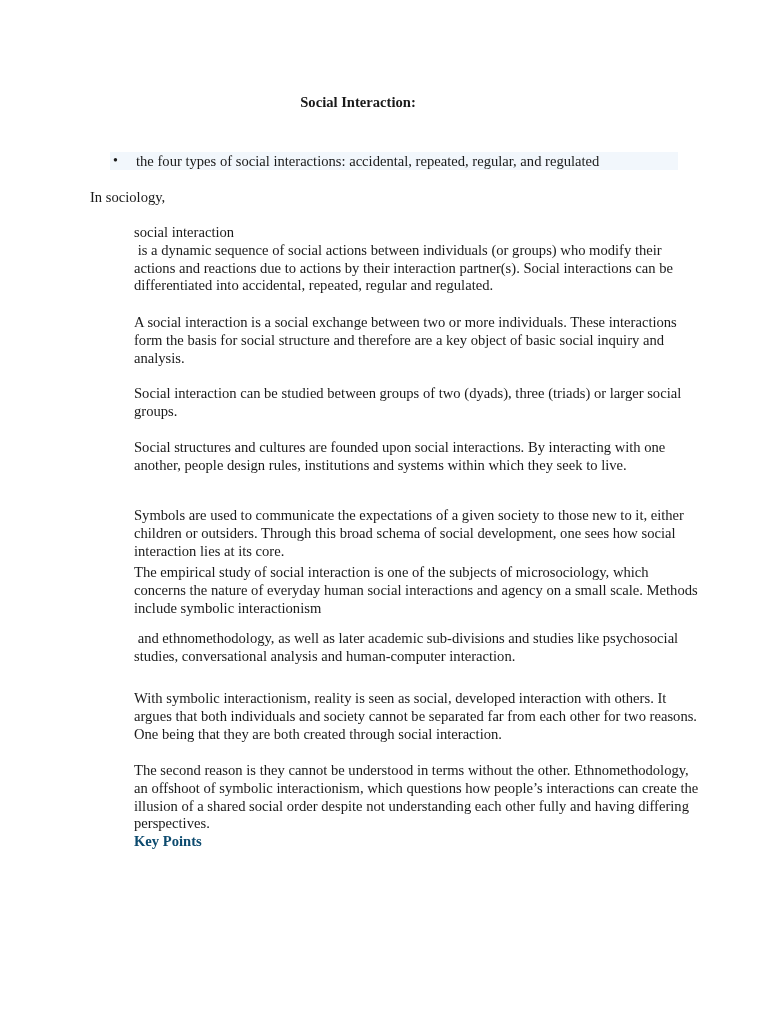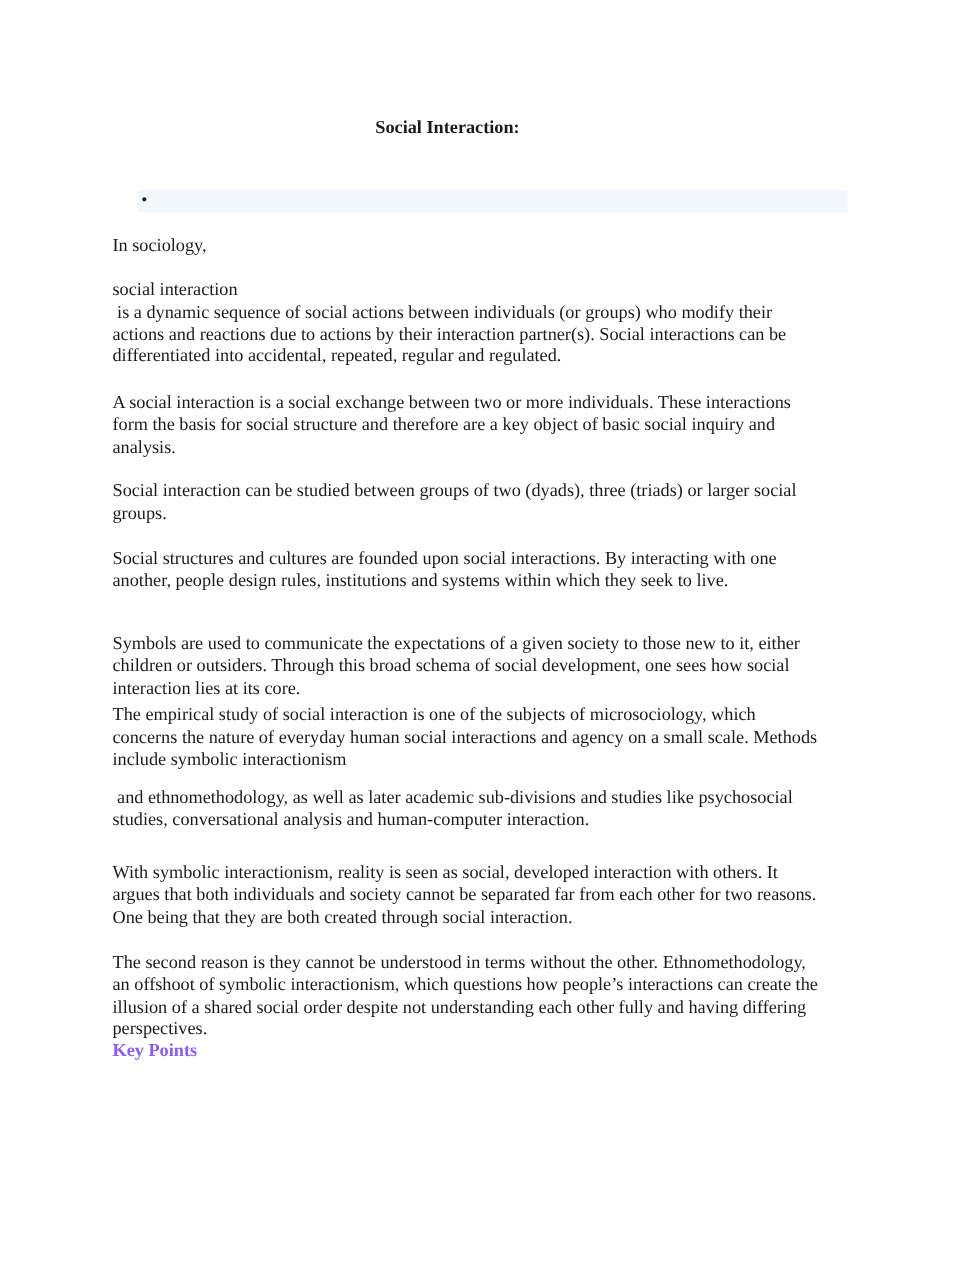--- a/index.html
+++ b/index.html
@@ -84,6 +84,7 @@
 
   <div class="bullet-row">
     <span class="bullet-dot">•</span>
+    <span class="bullet-text">the four types of social interactions: accidental, repeated, regular, and regulated</span>
   </div>
 
   <p class="block bold" style="top:189px;">In sociology,</p>

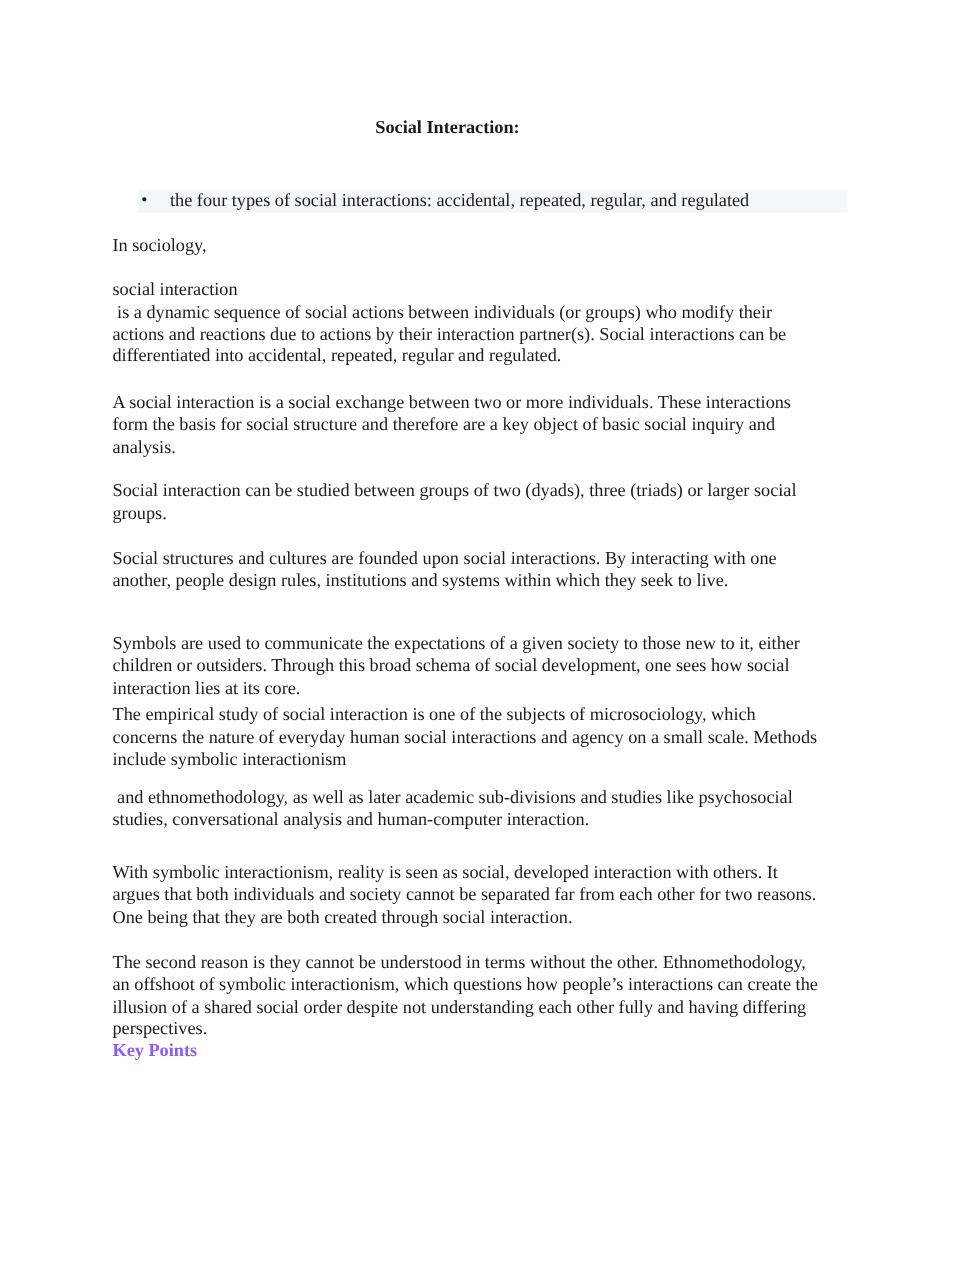--- a/index.html
+++ b/index.html
@@ -73,6 +73,7 @@
     .line {
       display: block;
       white-space: nowrap;
+      margin-left: 44px;
     }
   </style>
 </head>

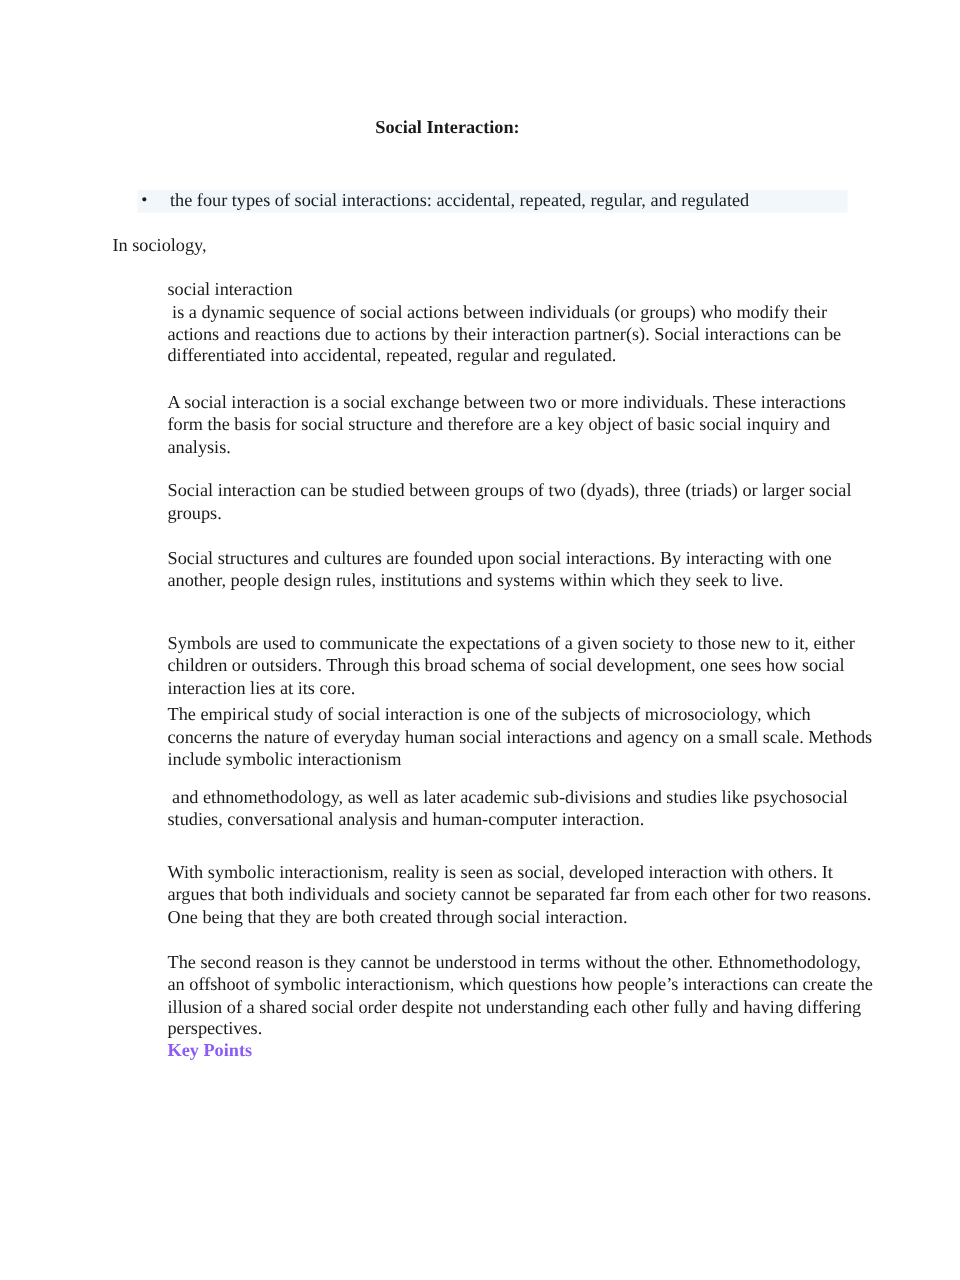--- a/index.html
+++ b/index.html
@@ -67,7 +67,7 @@
     }
     .bold { font-weight: normal; }
     .key-points {
-      color: #8b5cf6;
+      color: #0c4a6e;
       font-weight: bold;
     }
     .line {

